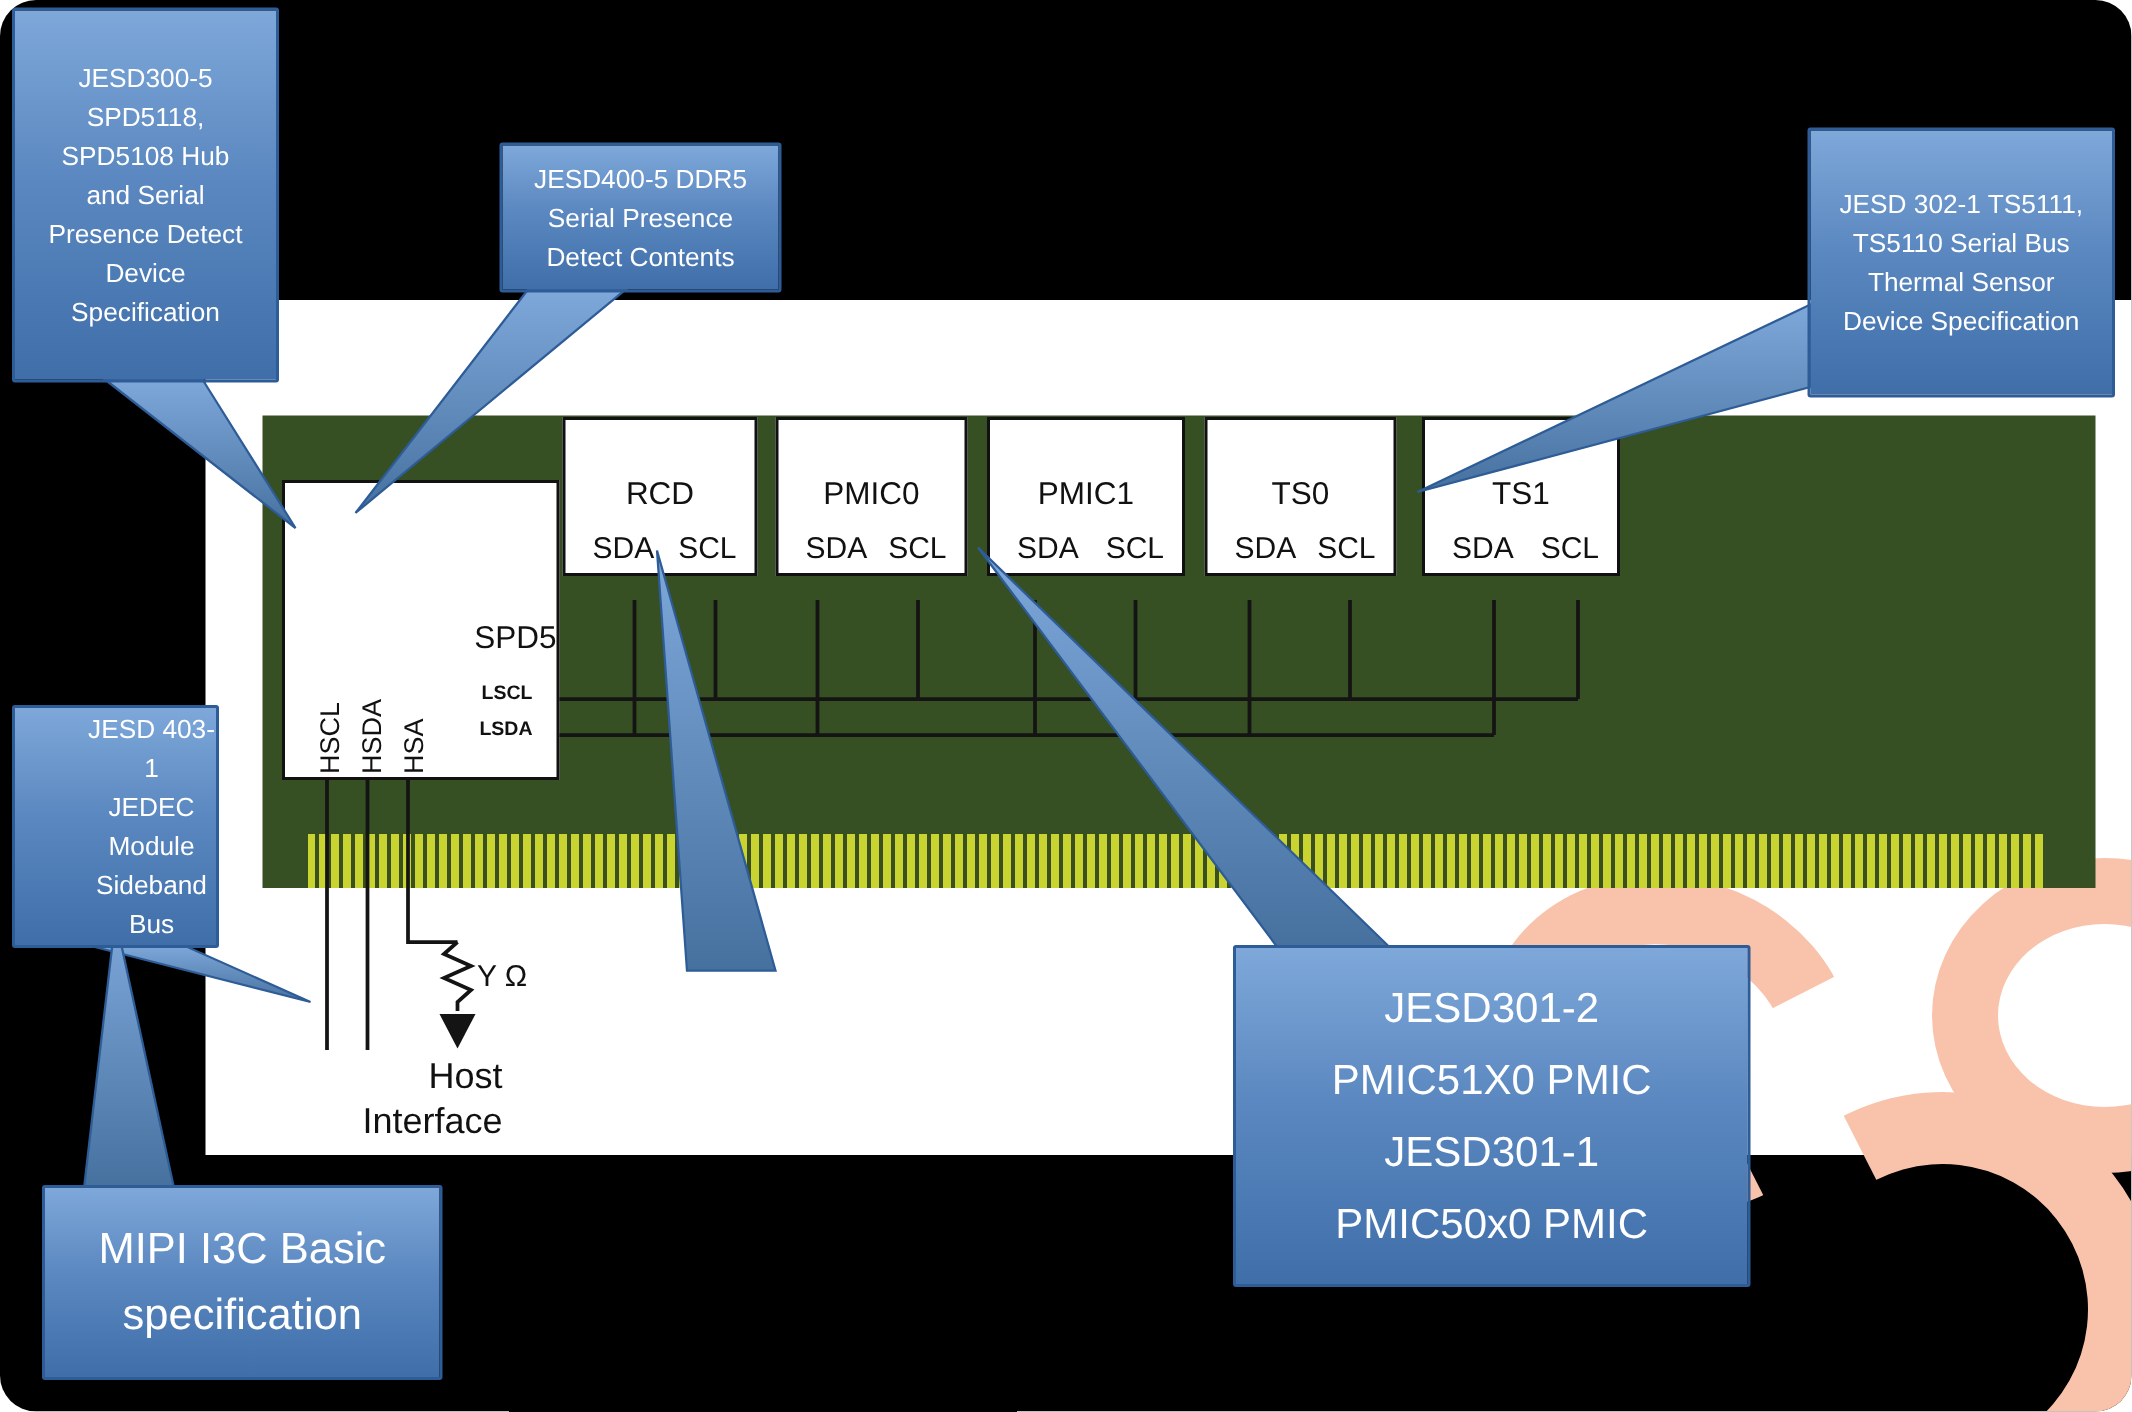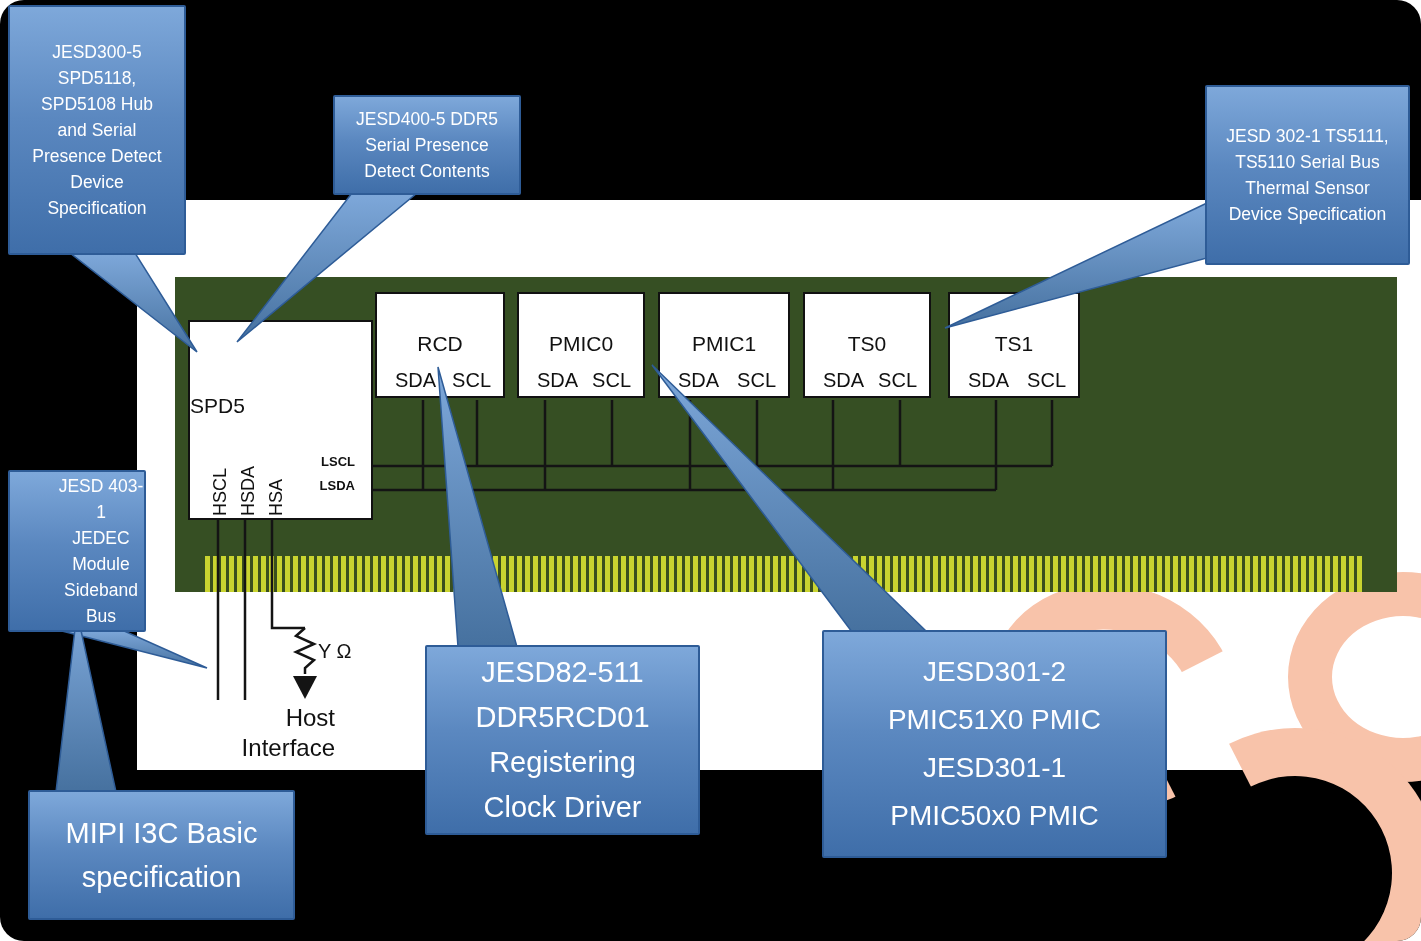--- a/index.html
+++ b/index.html
@@ -33,7 +33,7 @@
   .hp1{left:20px;} .hp2{left:48px;} .hp3{left:76px;}
   .busl{position:absolute;right:16px;font-size:13px;font-weight:bold;}
   .lscl{top:132px;} .lsda{top:156px;}
-  .device{top:292px;height:106px;position:absolute;}
+  .device{top:278px;height:106px;position:absolute;}
   .d0{left:375px;width:130px;} .d1{left:517px;width:128px;} .d2{left:658px;width:132px;}
   .d3{left:803px;width:128px;} .d4{left:948px;width:132px;}
   .dname{position:absolute;top:38px;left:0;right:0;text-align:center;font-size:21px;}

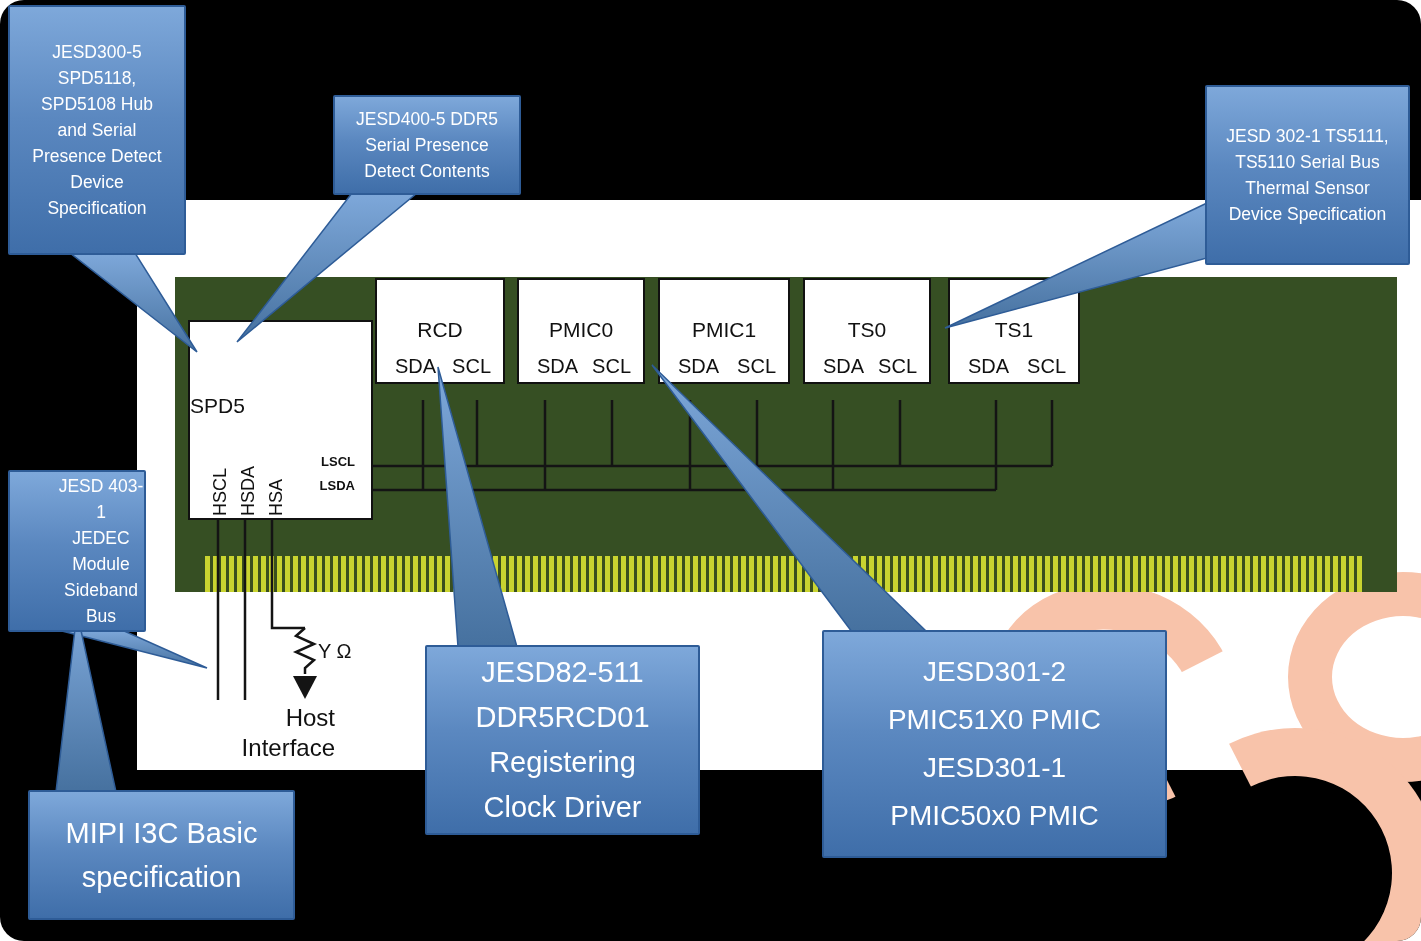--- a/index.html
+++ b/index.html
@@ -25,7 +25,7 @@
   }
   .chipbox{position:absolute;background:#fff;border:2px solid #111;box-sizing:border-box;z-index:3;color:#111;}
   .spd5{left:188px;top:320px;width:185px;height:200px;}
-  .spd5 .name{position:absolute;top:72px;left:0;right:0;text-align:left;font-size:21px;}
+  .spd5 .name{position:absolute;top:92px;left:0;right:0;text-align:right;font-size:21px;}
   .hpin{
     position:absolute;bottom:2px;font-size:18px;color:#111;
     writing-mode:vertical-rl;transform:rotate(180deg);

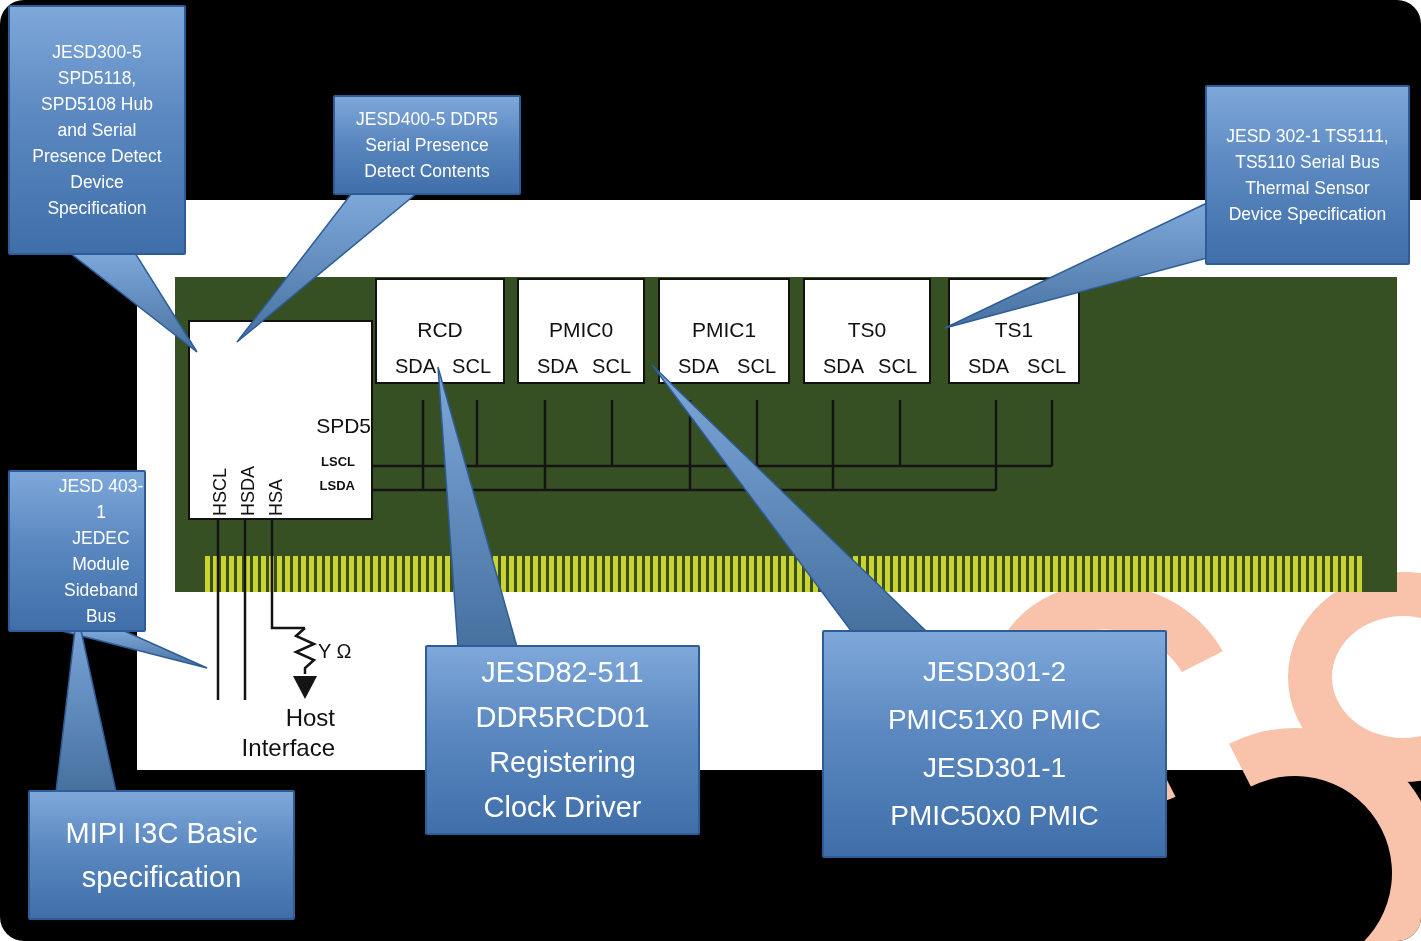--- a/index.html
+++ b/index.html
@@ -160,10 +160,6 @@
 Module
 Sideband
 Bus</div>
-  <div class="callout c5">JESD82-511
-DDR5RCD01
-Registering
-Clock Driver</div>
   <div class="callout c6">JESD301-2
 PMIC51X0 PMIC
 JESD301-1

